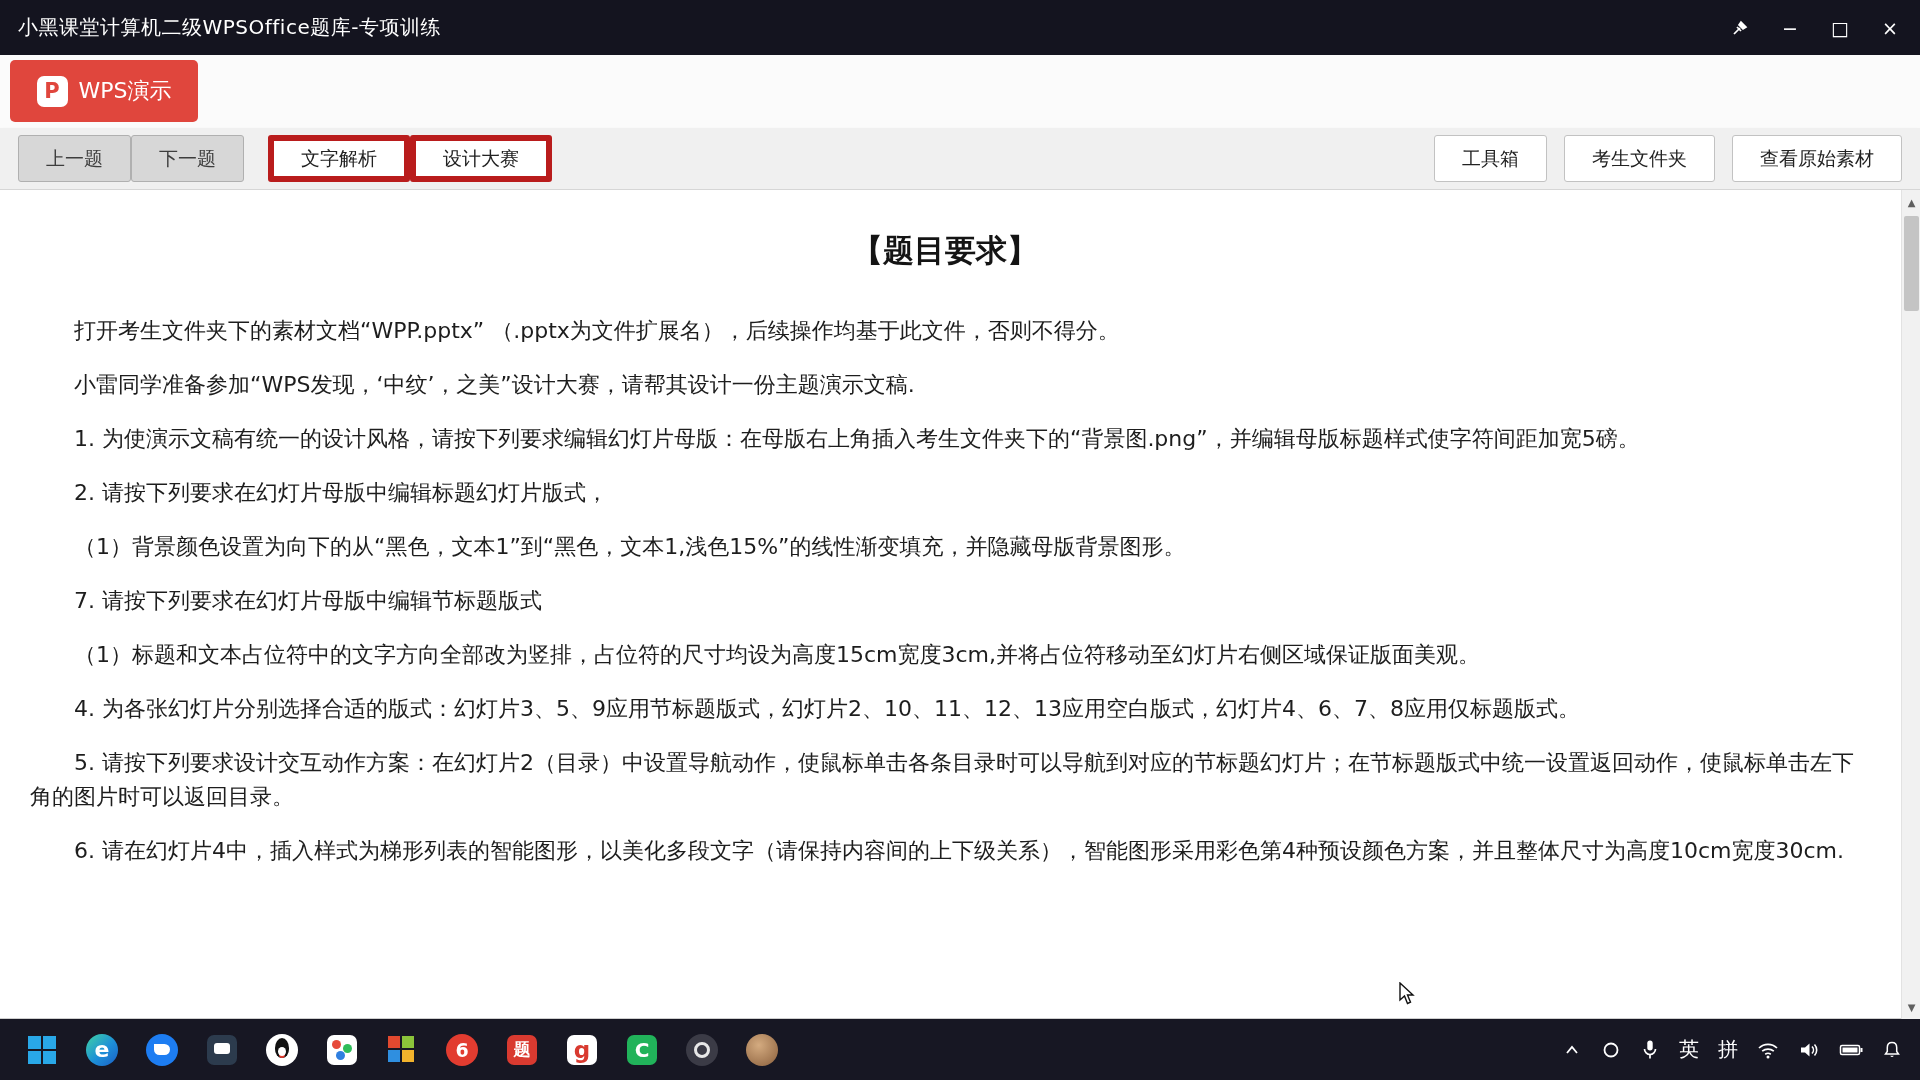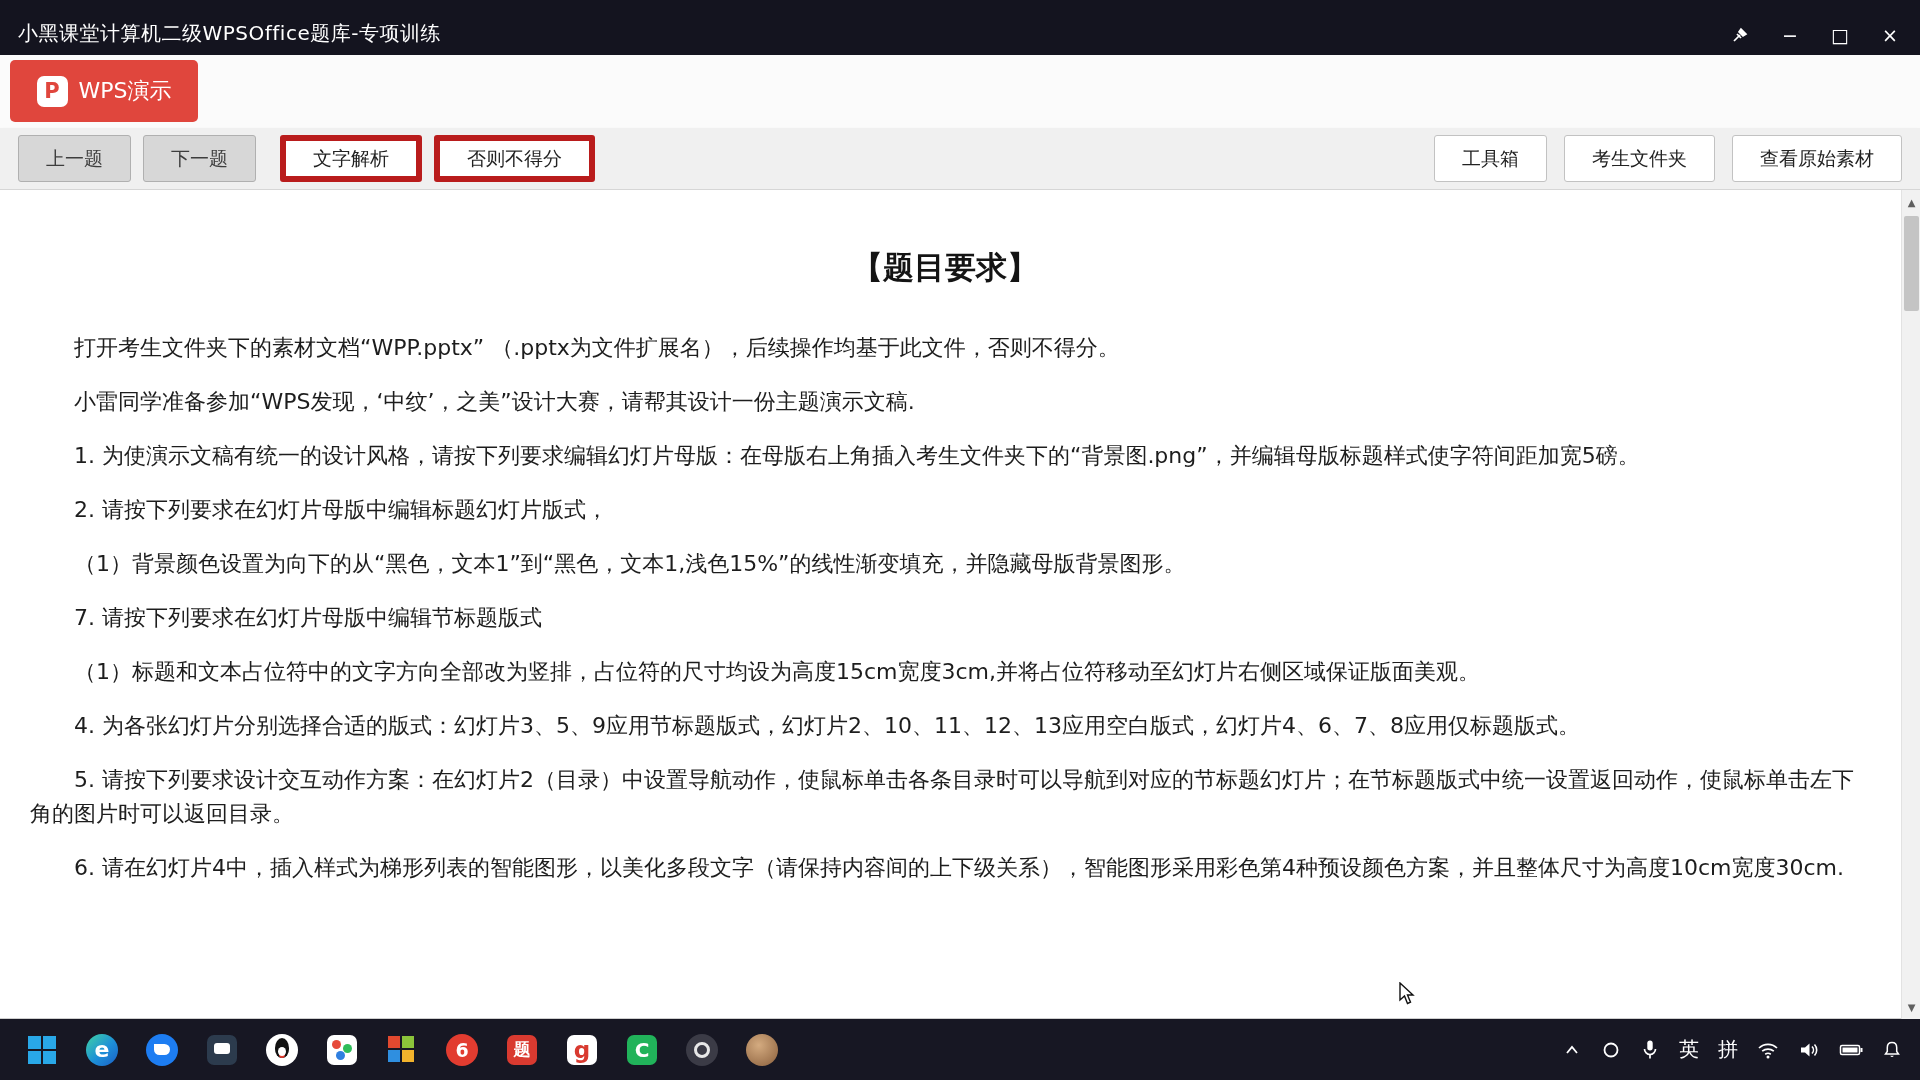--- a/index.html
+++ b/index.html
@@ -8,7 +8,7 @@
 
   
   .titlebar { position:absolute; top:0; left:0; right:0; height:55px; background:#14141f;
-              display:flex; align-items:flex-end; padding:8px 18px; color:#fff; }
+              display:flex; align-items:center; padding:8px 18px; color:#fff; }
   .titlebar-title { font-size:20px; letter-spacing:0.5px; }
   .win-controls { margin-left:auto; display:flex; align-items:center; gap:26px; }
   .win-btn { color:#fff; font-size:19px; width:24px; height:24px; display:flex; align-items:center;

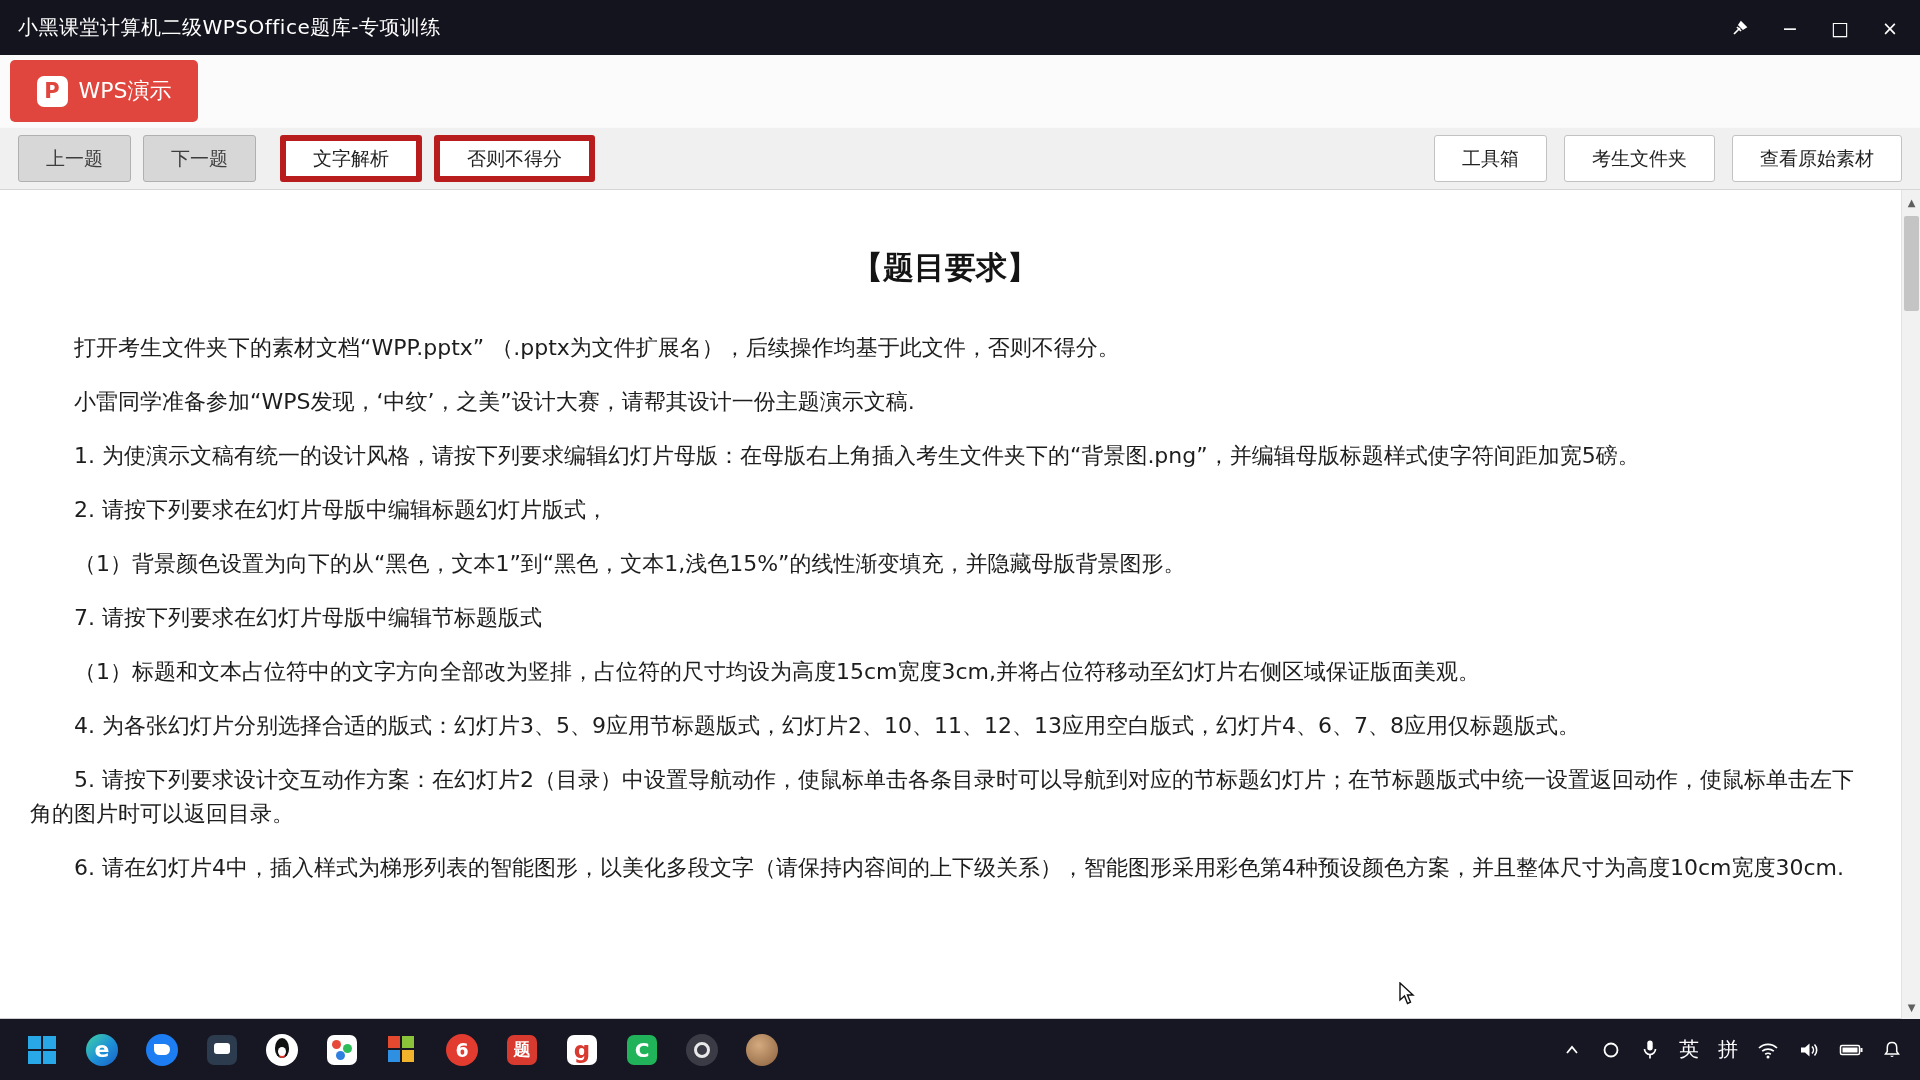--- a/index.html
+++ b/index.html
@@ -29,7 +29,7 @@
   .btn-gray  { background:#d7d7d7; border:1px solid #b0b0b0; color:#3d3d3d; }
   .btn-white { background:#ffffff; border:6px solid #b91c1c; color:#222; }
   .btn-plain { background:#ffffff; border:1px solid #c2c2c2; color:#222; }
-  .tb-group { display:flex; align-items:flex-start; gap:12px; }
+  .tb-group { display:flex; align-items:flex-start; }
   .tb-group + .tb-group { margin-left:24px; }
   .tb-right { margin-left:auto; display:flex; align-items:center; gap:17px; }
 

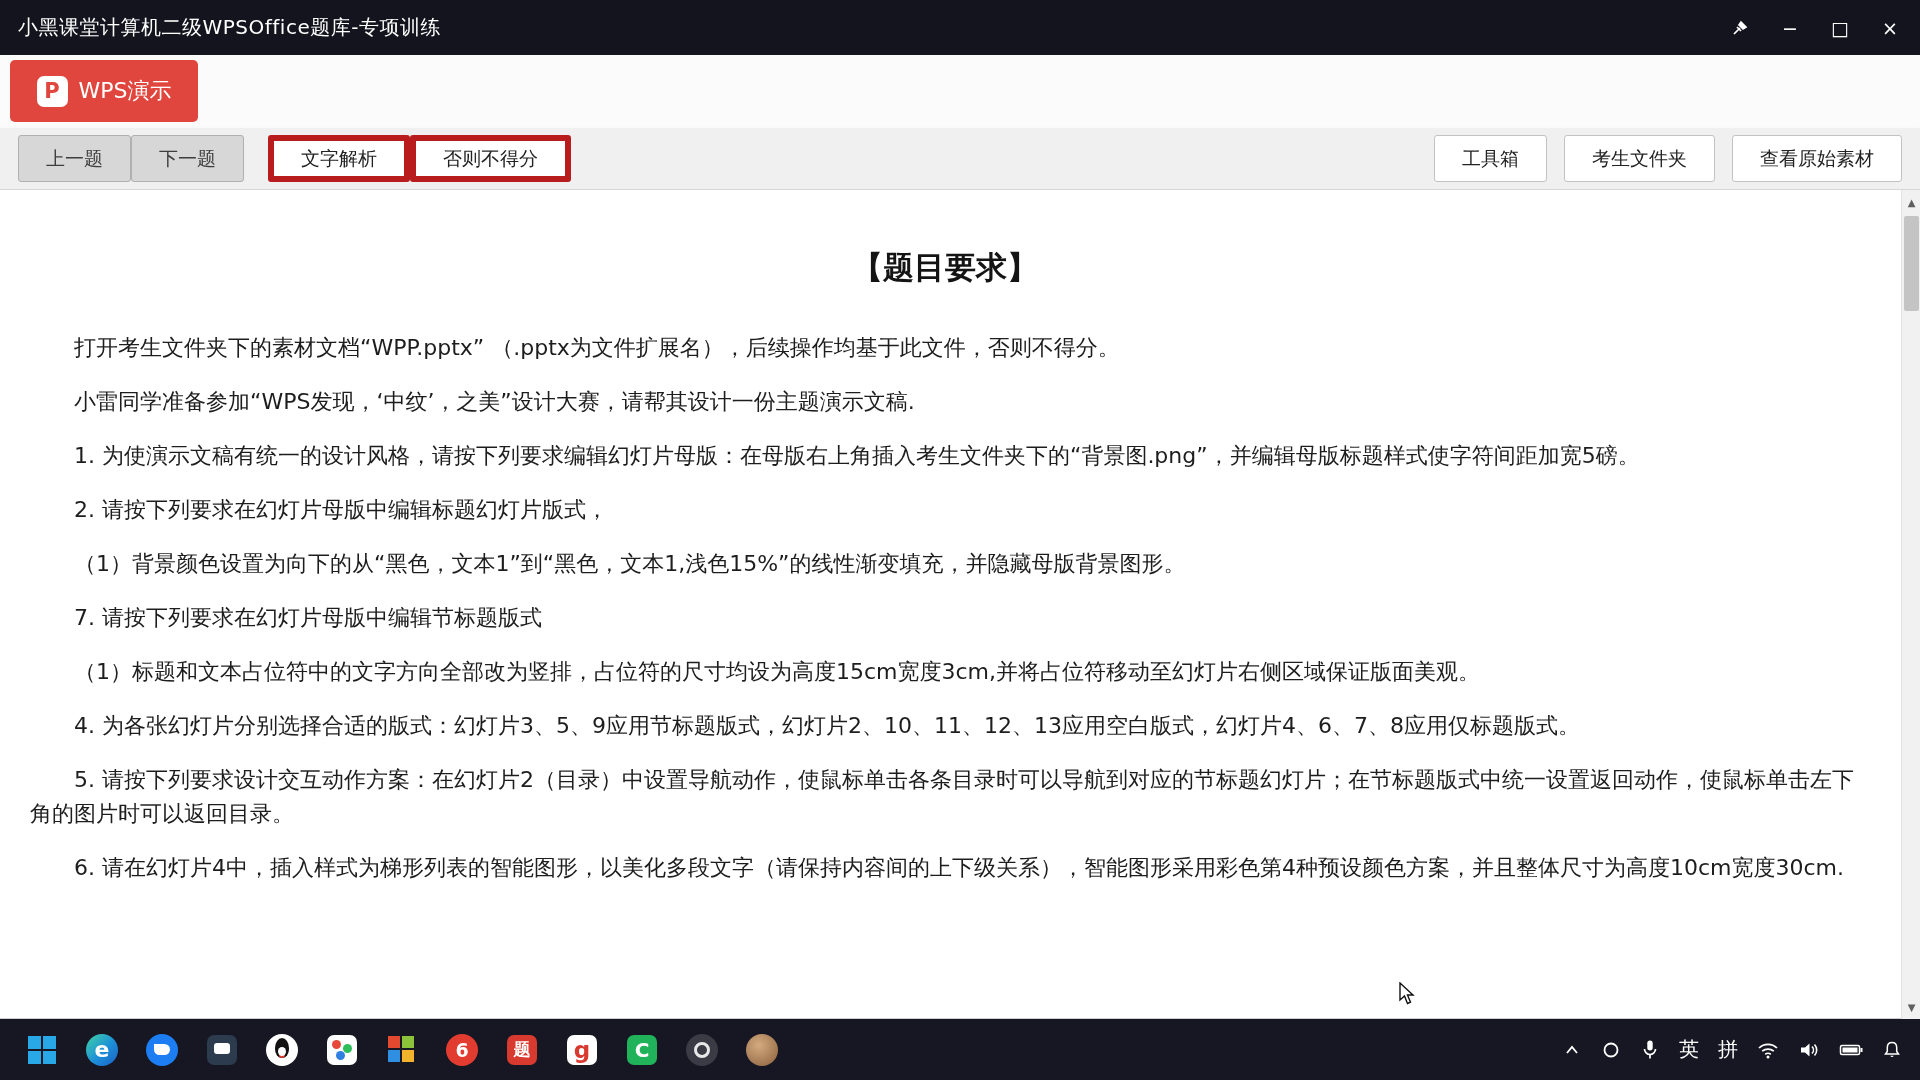--- a/index.html
+++ b/index.html
@@ -132,7 +132,7 @@
     </div>
     <div class="tb-group">
       <div class="btn btn-white">文字解析</div>
-      <div class="btn btn-white">否则不得分</div>
+      <div class="btn btn-white">设计大赛</div>
     </div>
     <div class="tb-right">
       <div class="btn btn-plain">工具箱</div>

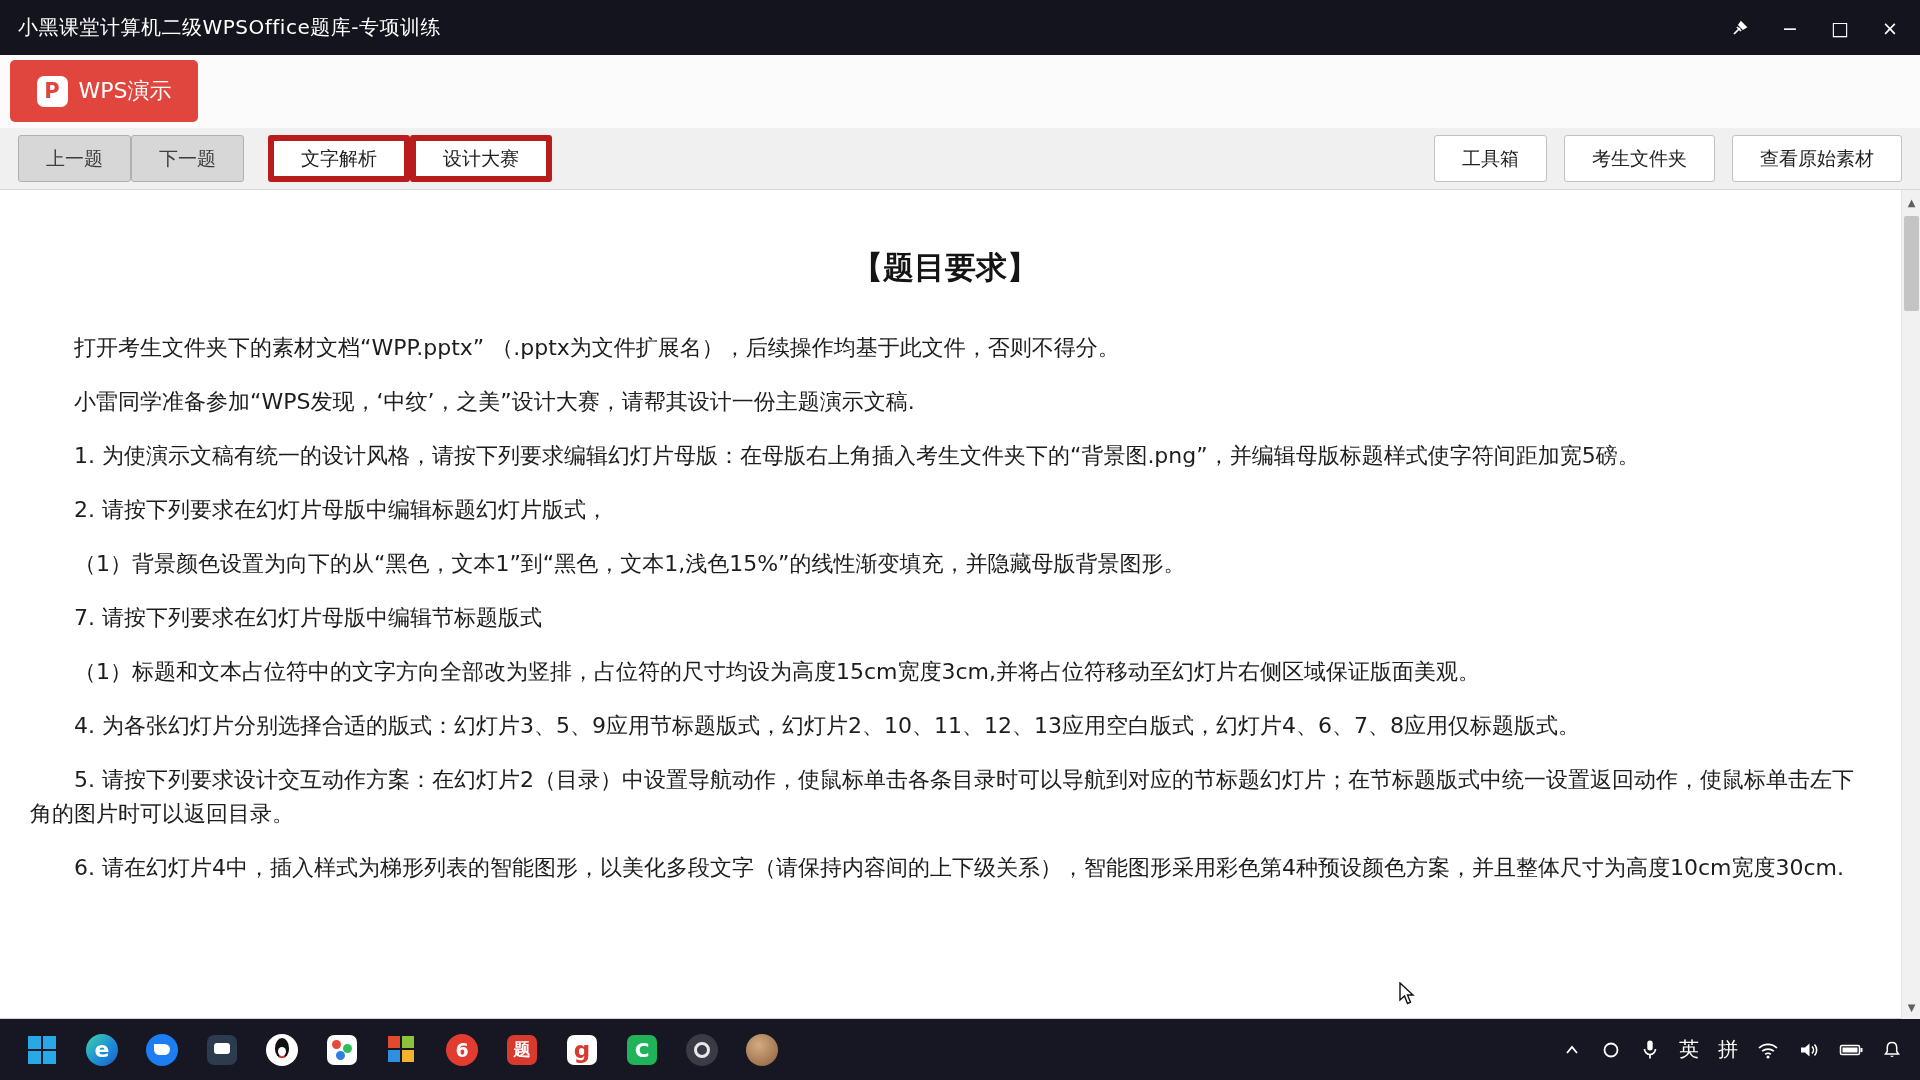--- a/index.html
+++ b/index.html
@@ -35,7 +35,7 @@
 
   
   .content { position:absolute; top:190px; left:0; right:0; bottom:61px; background:#fff;
-             overflow:hidden; padding:56px 60px 0 30px; border-bottom:1px solid #cfcfcf; }
+             overflow:hidden; padding:39px 60px 0 30px; border-bottom:1px solid #cfcfcf; }
   .doc-title { text-align:center; font-size:31px; font-weight:bold; color:#141414; line-height:43px;
                margin-bottom:42px; }
   .doc p { font-size:22px; line-height:34px; margin-bottom:20px; text-indent:2em; color:#1d1d1d; }

